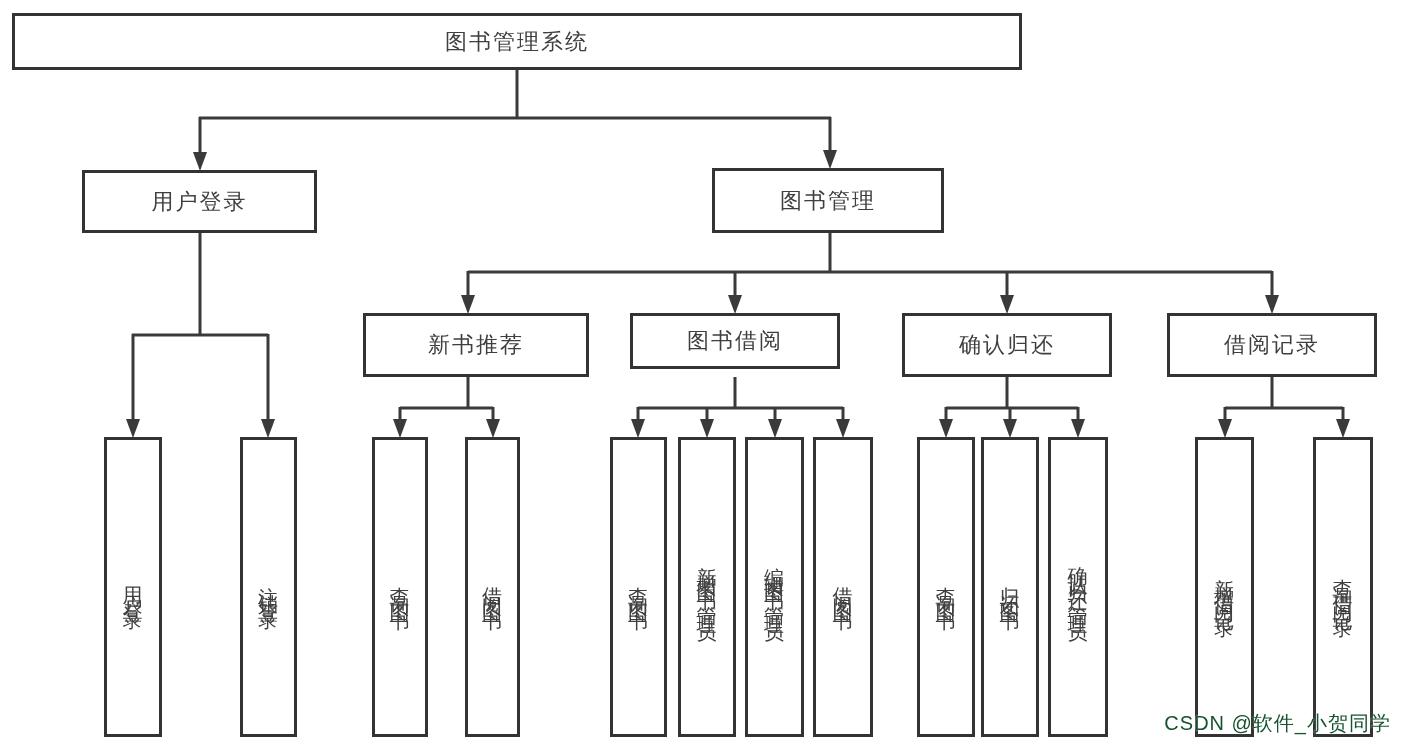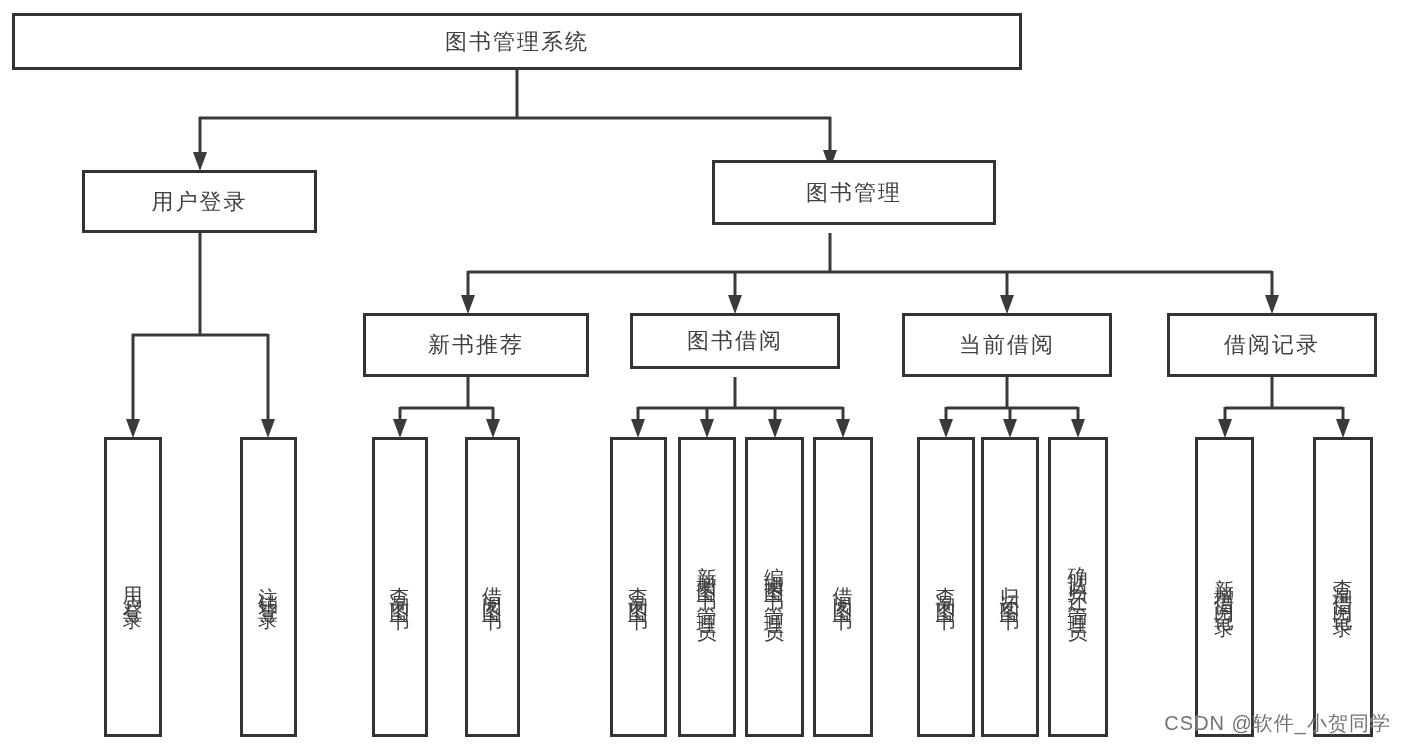--- a/index.html
+++ b/index.html
@@ -124,7 +124,7 @@
   <div class="node" style="left:82px;top:170px;width:235px;height:63px">
     <span class="h-label">用户登录</span>
   </div>
-  <div class="node" style="left:712px;top:160px;width:284px;height:65px">
+  <div class="node" style="left:712px;top:168px;width:232px;height:65px">
     <span class="h-label">图书管理</span>
   </div>
 

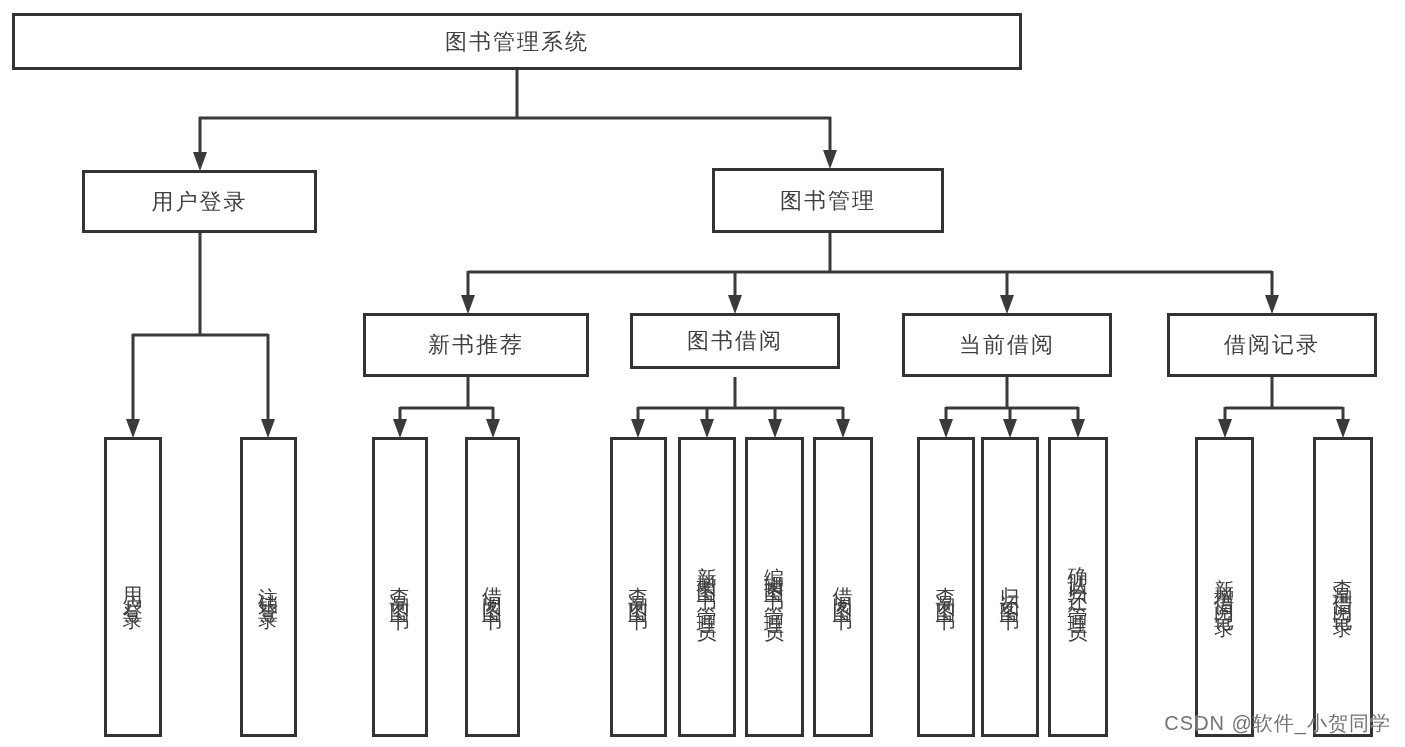--- a/index.html
+++ b/index.html
@@ -135,7 +135,7 @@
     <span class="h-label">图书借阅</span>
   </div>
   <div class="node" style="left:902px;top:313px;width:210px;height:64px">
-    <span class="h-label">当前借阅</span>
+    <span class="h-label">确认归还</span>
   </div>
   <div class="node" style="left:1167px;top:313px;width:210px;height:64px">
     <span class="h-label">借阅记录</span>

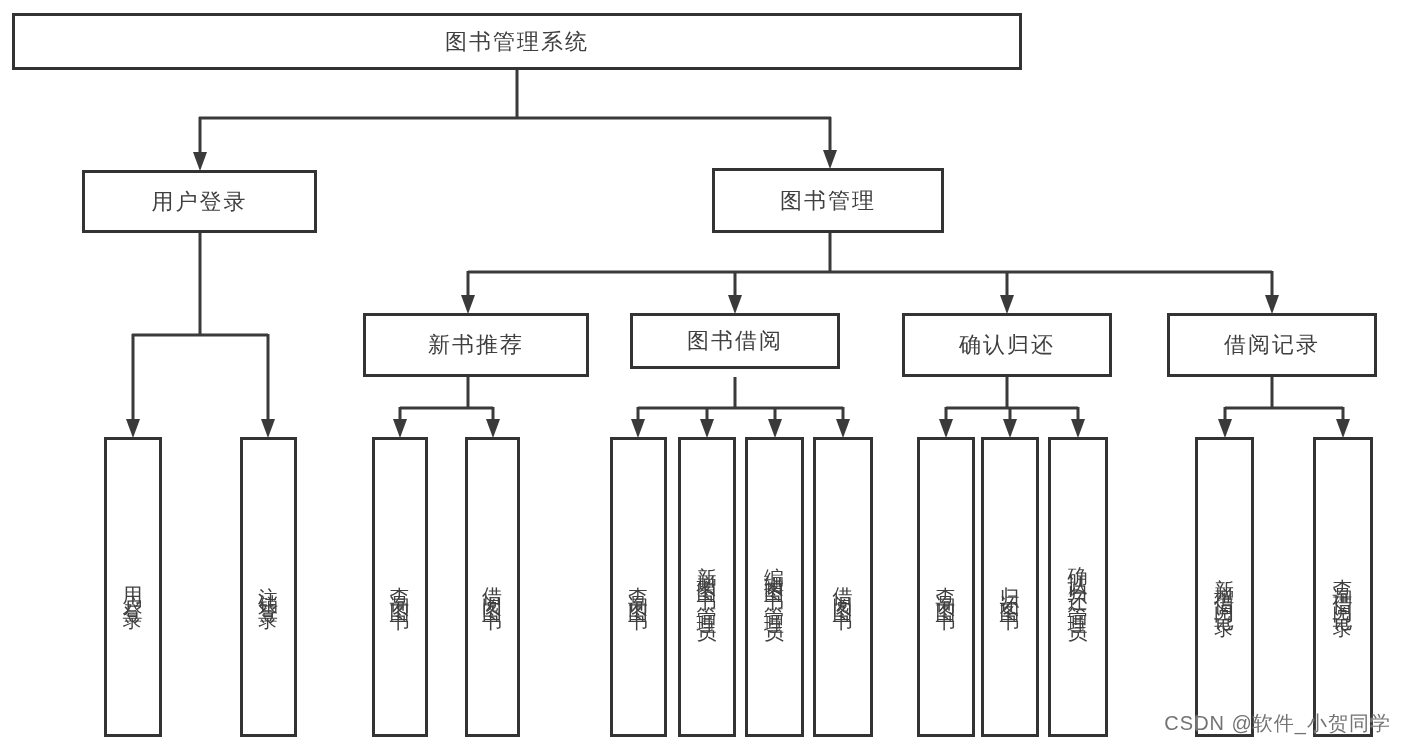--- a/index.html
+++ b/index.html
@@ -56,7 +56,7 @@
     top: 710px;
     z-index: 5;
     font-size: 20px;
-    color: #737373;
+    color: #14532d;
     text-shadow: 0 0 2px #ffffff;
     letter-spacing: 1px;
     white-space: nowrap;

